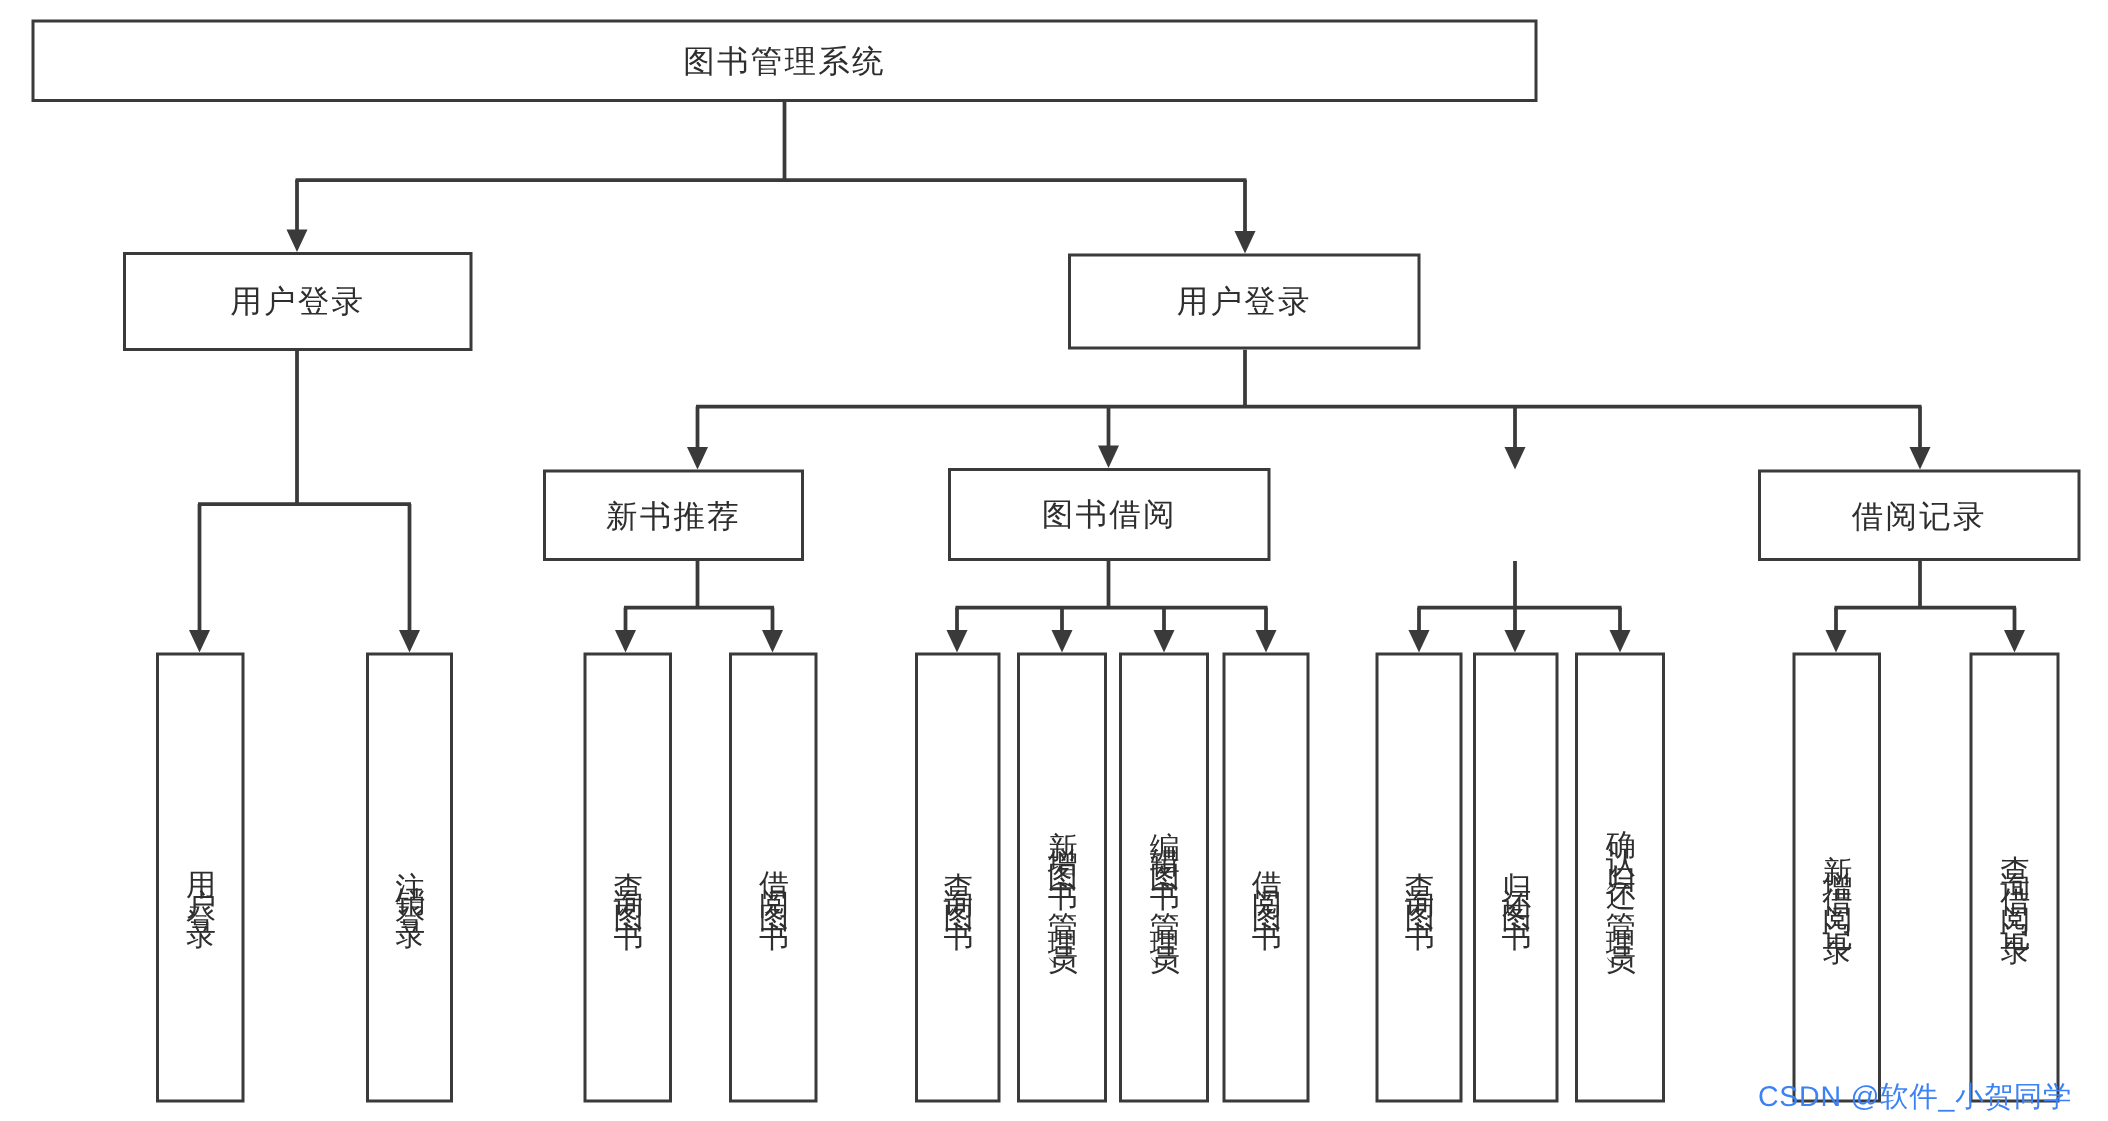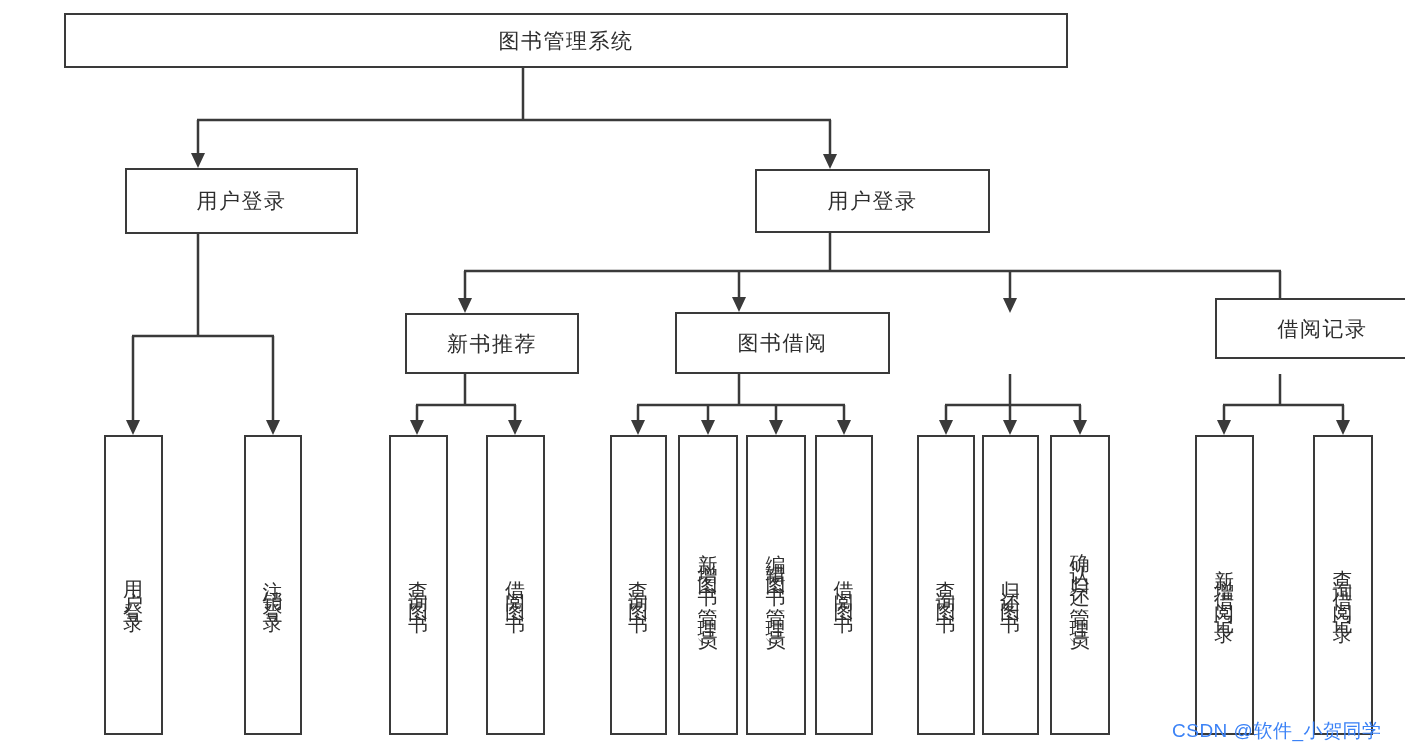--- a/index.html
+++ b/index.html
@@ -36,7 +36,6 @@
     font-size: 21px;
     letter-spacing: 1.5px;
     white-space: nowrap;
-    margin-left: 43px;
   }
 
   .vbox {

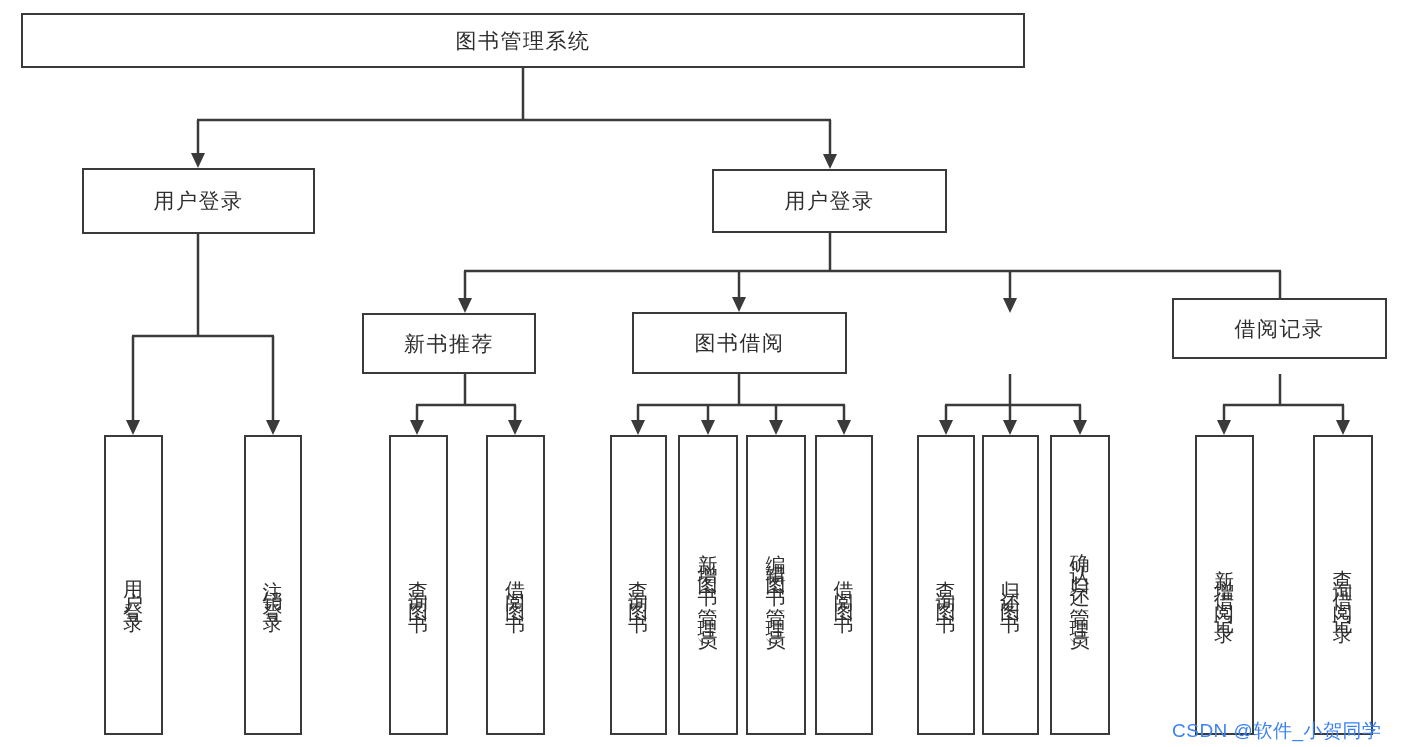--- a/index.html
+++ b/index.html
@@ -115,7 +115,7 @@
 
   <div class="node hbox" style="left:362px;top:313px;width:174px;height:61px">新书推荐</div>
   <div class="node hbox" style="left:632px;top:312px;width:215px;height:62px">图书借阅</div>
-  <div class="node hbox" style="left:1172px;top:298px;width:215px;height:61px">借阅记录</div>
+  <div class="node hbox" style="left:1172px;top:313px;width:215px;height:61px">借阅记录</div>
 
   <div class="node vbox" style="left:104px;top:435px;width:59px;height:300px">用户登录</div>
   <div class="node vbox" style="left:244px;top:435px;width:58px;height:300px">注销登录</div>

